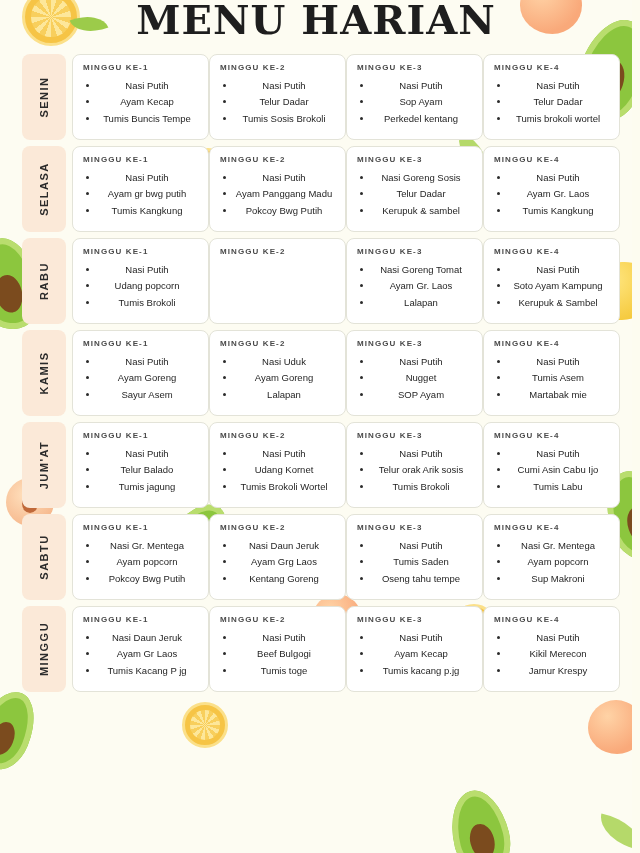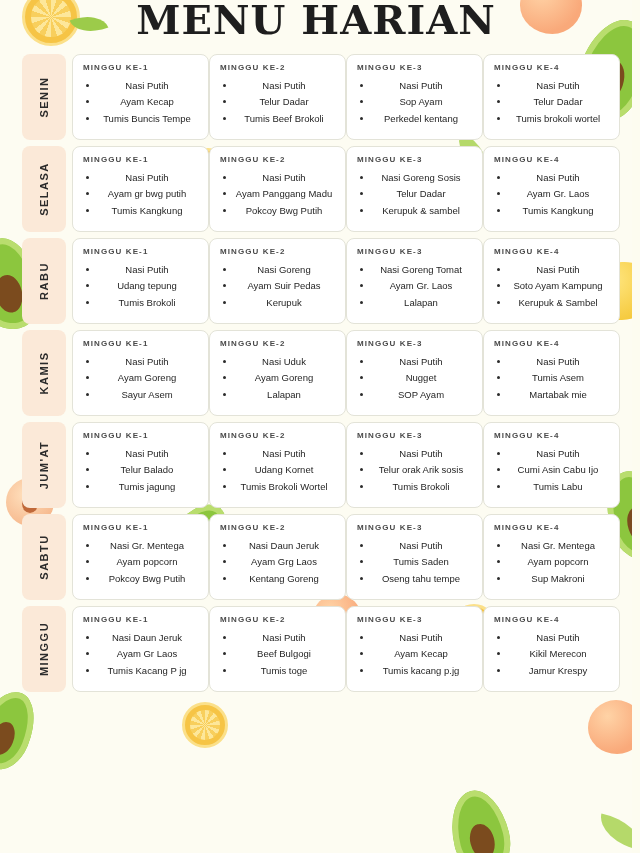--- a/index.html
+++ b/index.html
@@ -205,7 +205,7 @@
             <ul>
               <li>Nasi Putih</li>
               <li>Telur Dadar</li>
-              <li>Tumis Beef Brokoli</li>
+              <li>Tumis Sosis Brokoli</li>
             </ul>
           </div>
           <div class="week-card">

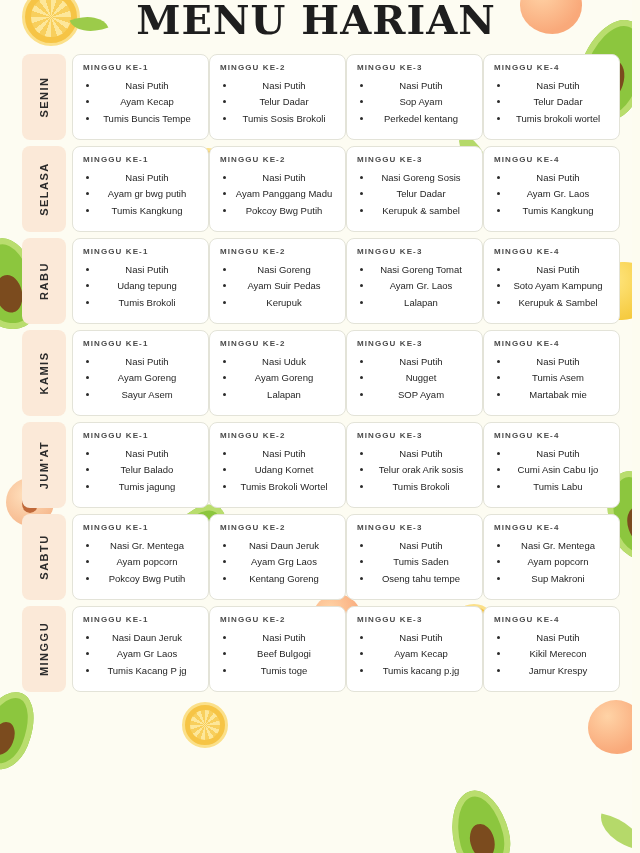--- a/index.html
+++ b/index.html
@@ -280,11 +280,6 @@
           </div>
           <div class="week-card">
             <div class="week-head">MINGGU KE-2</div>
-            <ul>
-              <li>Nasi Goreng</li>
-              <li>Ayam Suir Pedas</li>
-              <li>Kerupuk</li>
-            </ul>
           </div>
           <div class="week-card">
             <div class="week-head">MINGGU KE-3</div>

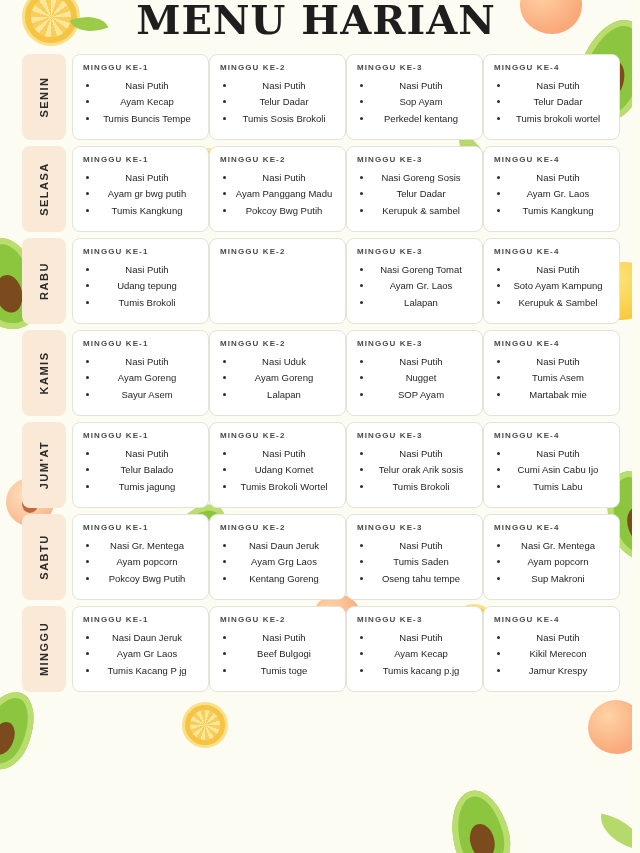--- a/index.html
+++ b/index.html
@@ -274,7 +274,7 @@
             <div class="week-head">MINGGU KE-1</div>
             <ul>
               <li>Nasi Putih</li>
-              <li>Udang tepung</li>
+              <li>Udang popcorn</li>
               <li>Tumis Brokoli</li>
             </ul>
           </div>

